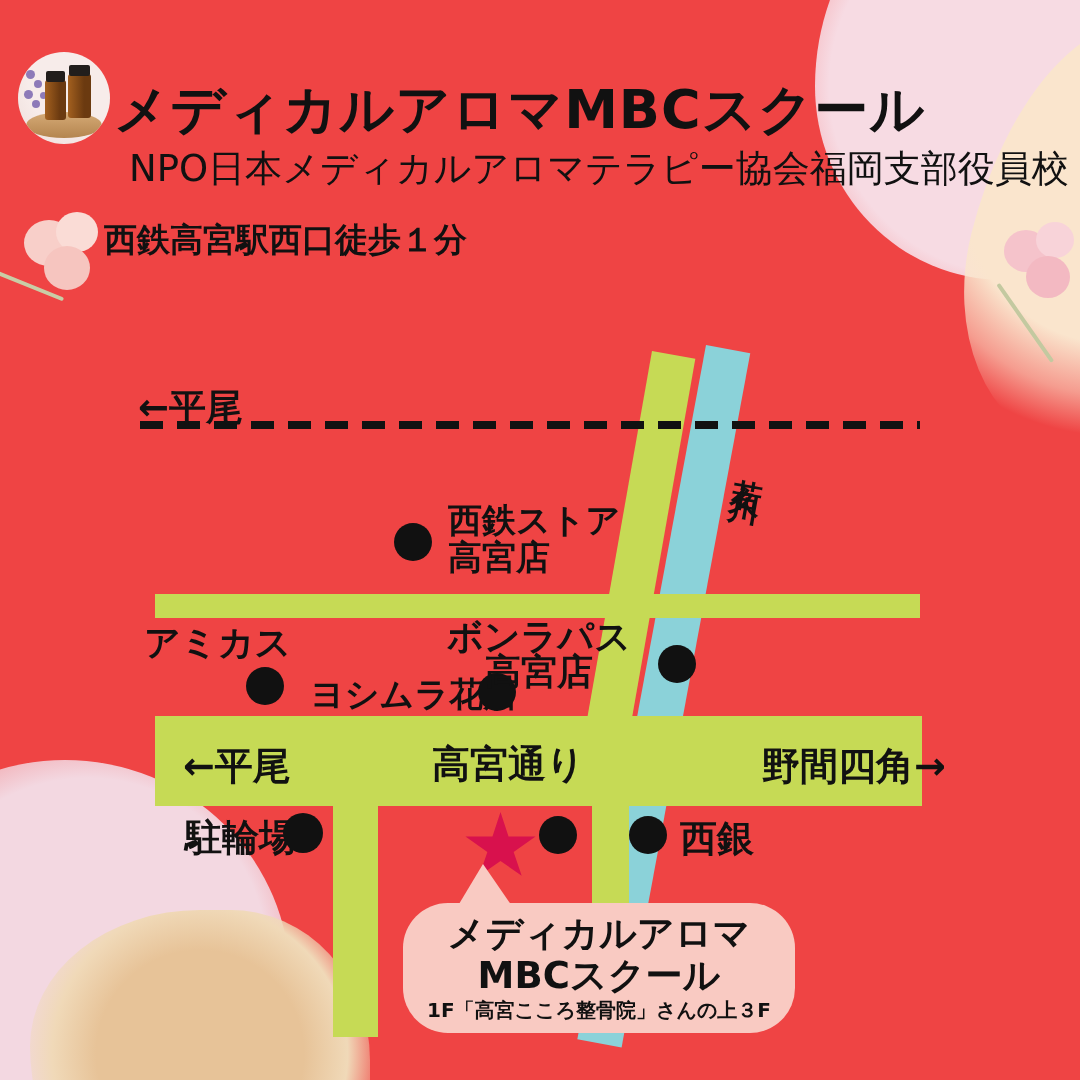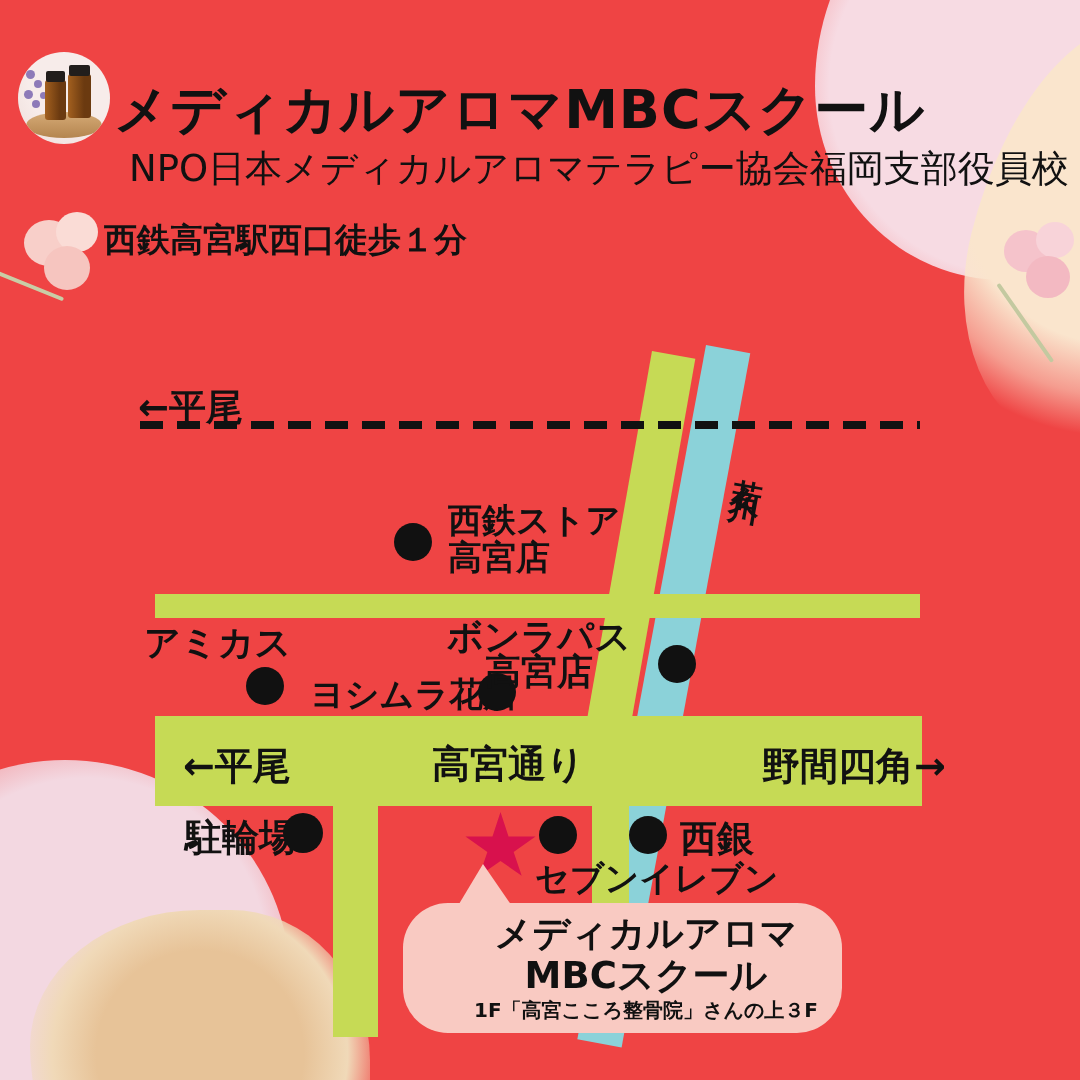--- a/index.html
+++ b/index.html
@@ -149,7 +149,6 @@
   <div class="abs star"></div>
 
   <div class="dot" style="left:539px;top:816px;"></div>
-  <div class="maplabel" style="left:535px;top:856px;font-size:34px;">セブンイレブン</div>
 
   <div class="dot" style="left:629px;top:816px;"></div>
   <div class="maplabel" style="left:680px;top:814px;font-size:37px;">西銀</div>

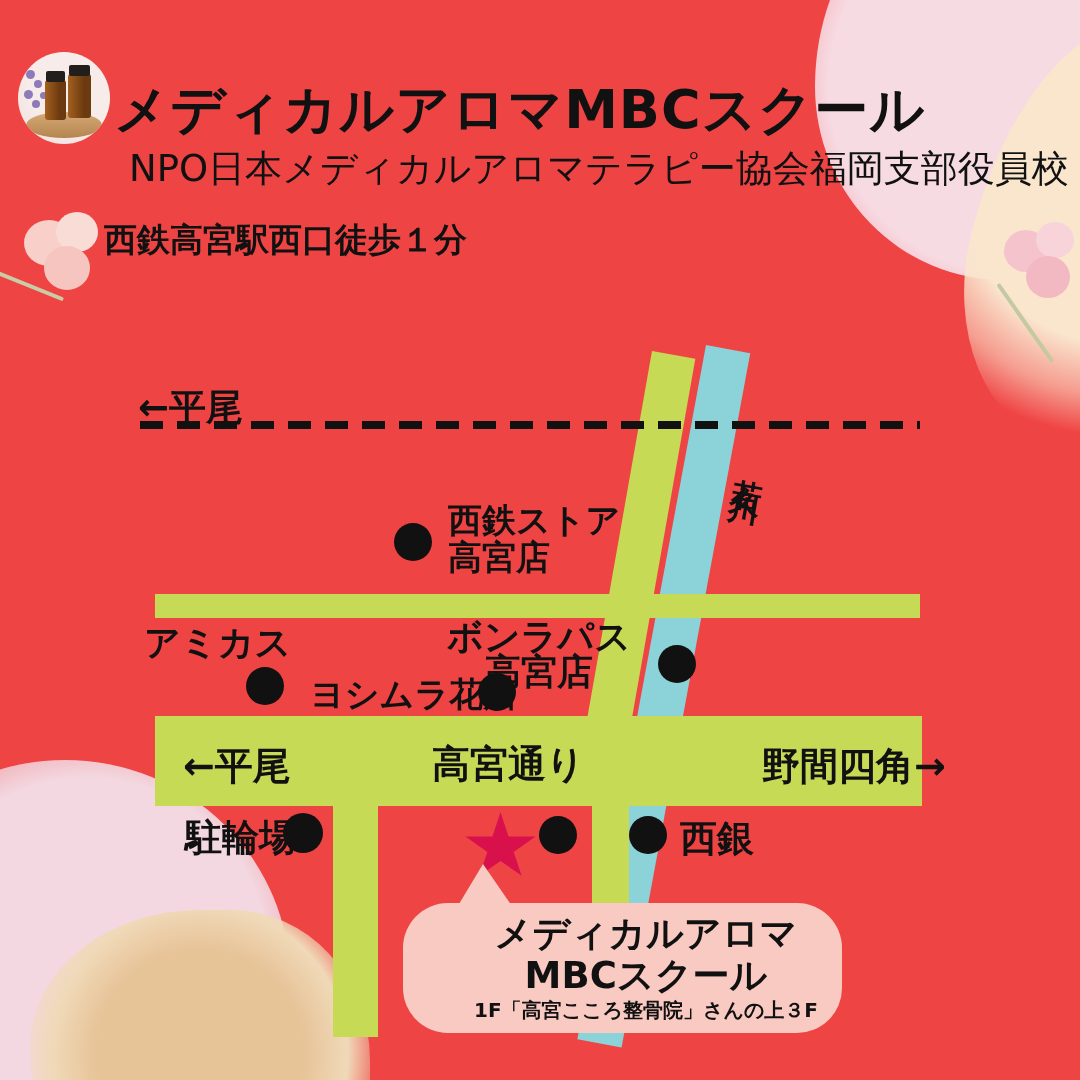--- a/index.html
+++ b/index.html
@@ -63,7 +63,7 @@
 
   
   .bubble{left:403px;top:903px;width:392px;height:130px;border-radius:45px;z-index:4;
-    background:var(--bubble-pink,#f9cac2);text-align:center;padding-left:47px;}
+    background:var(--bubble-pink,#f9cac2);text-align:center;}
   .bubble-tail{left:456px;top:864px;width:0;height:0;z-index:4;
     border-left:27px solid transparent;border-right:31px solid transparent;
     border-bottom:45px solid var(--bubble-pink,#f9cac2);}

